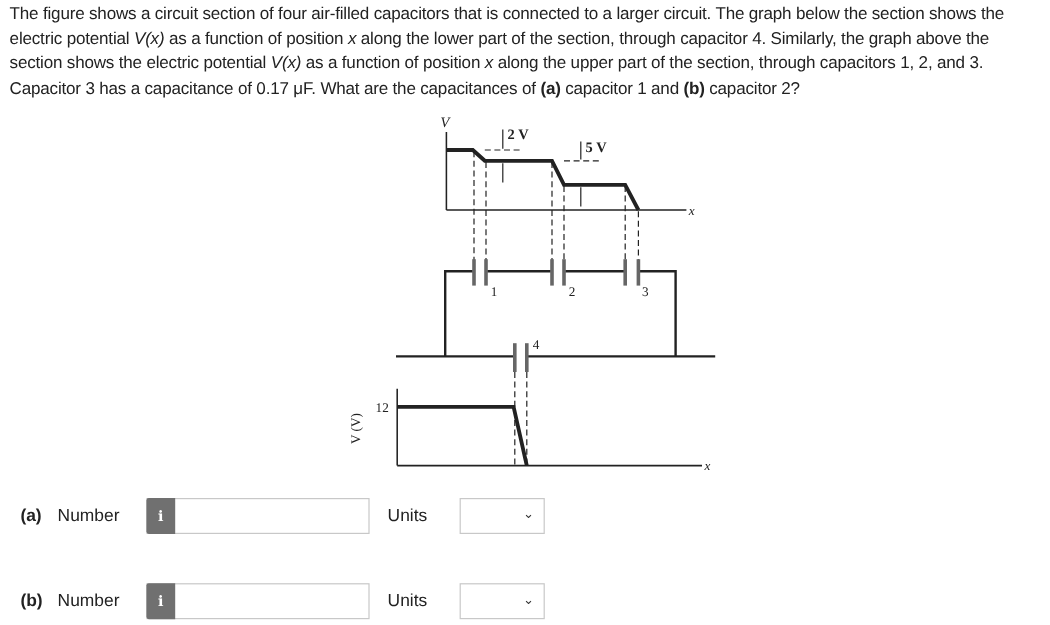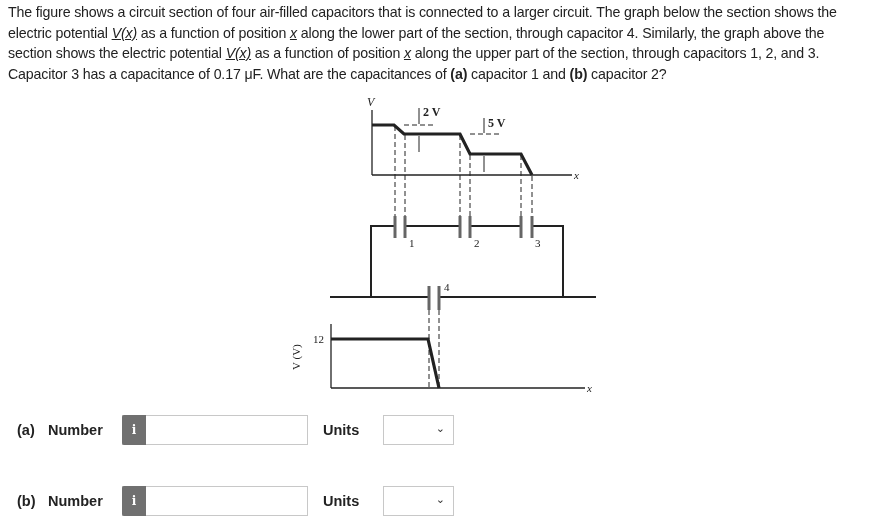--- a/index.html
+++ b/index.html
@@ -5,7 +5,7 @@
   html,body{margin:0;padding:0;background:#fff;}
   body{width:875px;height:521px;position:relative;overflow:hidden;font-family:"Liberation Sans",sans-serif;color:#222;}
   .q{position:absolute;left:8px;top:2px;width:862px;font-size:14.2px;line-height:20.5px;letter-spacing:-0.15px;}
-  .q i{font-style:italic;text-decoration:underline;}
+  .q i{font-style:italic;}
   .fig{position:absolute;left:0;top:0;}
   .row{position:absolute;left:0;height:32px;}
   .lbl{position:absolute;font-size:14.5px;top:7px;font-weight:bold;}

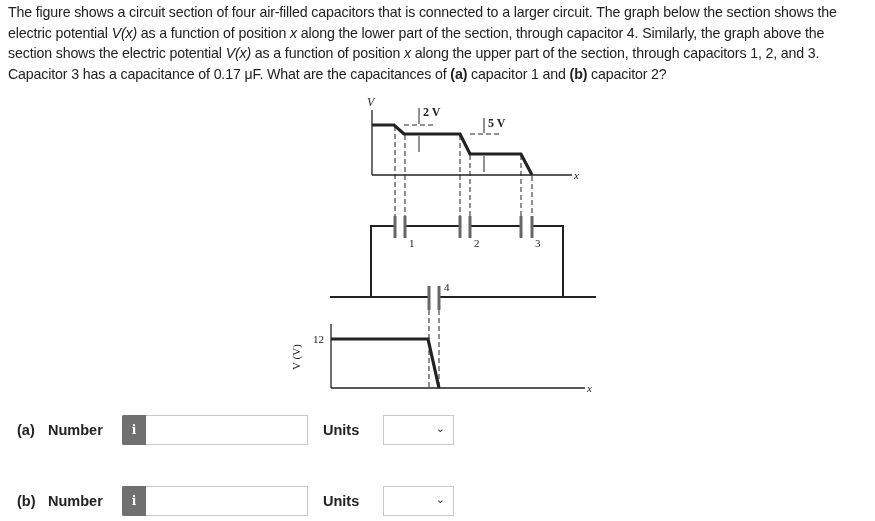--- a/index.html
+++ b/index.html
@@ -8,7 +8,7 @@
   .q i{font-style:italic;}
   .fig{position:absolute;left:0;top:0;}
   .row{position:absolute;left:0;height:32px;}
-  .lbl{position:absolute;font-size:14.5px;top:7px;font-weight:bold;}
+  .lbl{position:absolute;font-size:14.5px;top:7px;}
   .part{left:17px;font-weight:bold;}
   .num{left:48px;}
   .inp{position:absolute;left:122px;top:0;width:186px;height:30px;border:1px solid #c8c8c8;box-sizing:border-box;background:#fff;}

